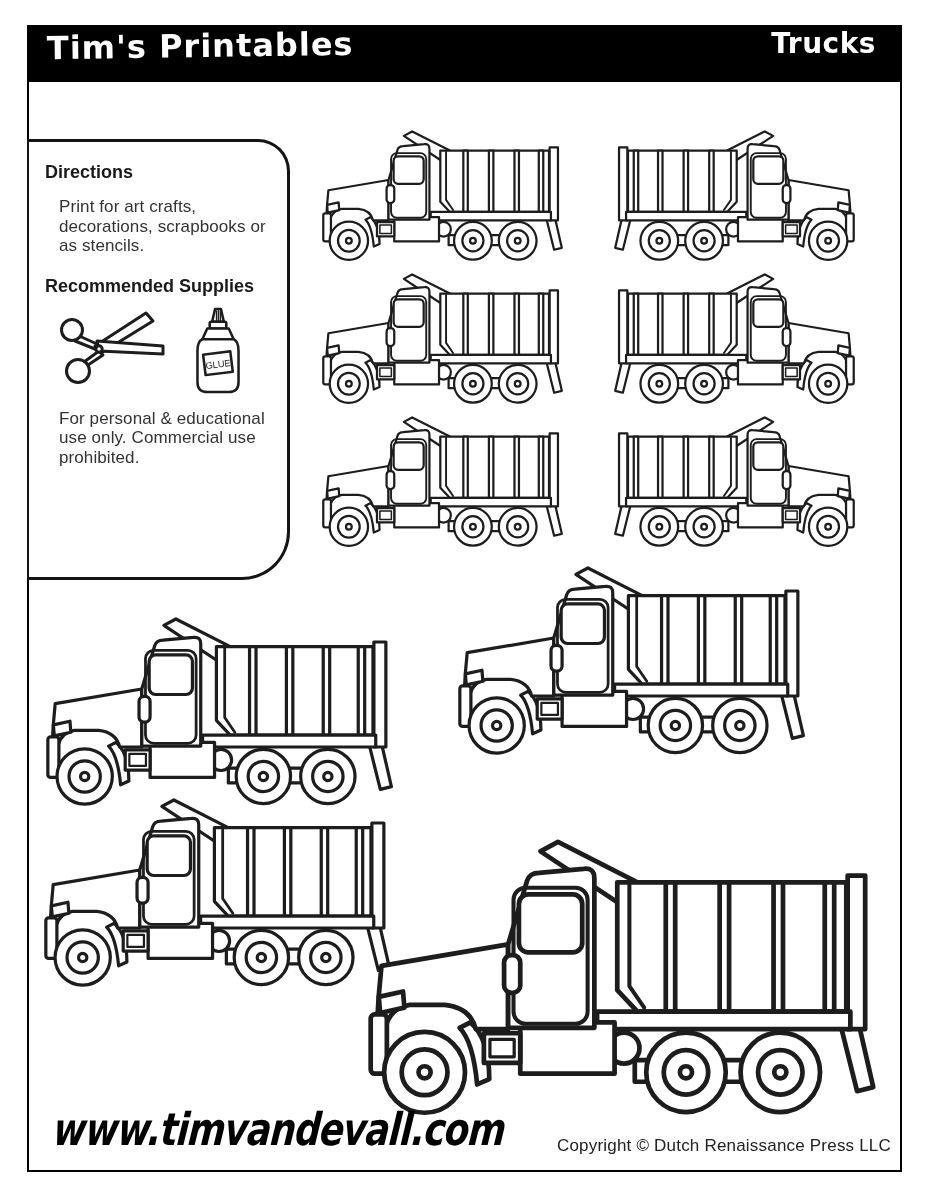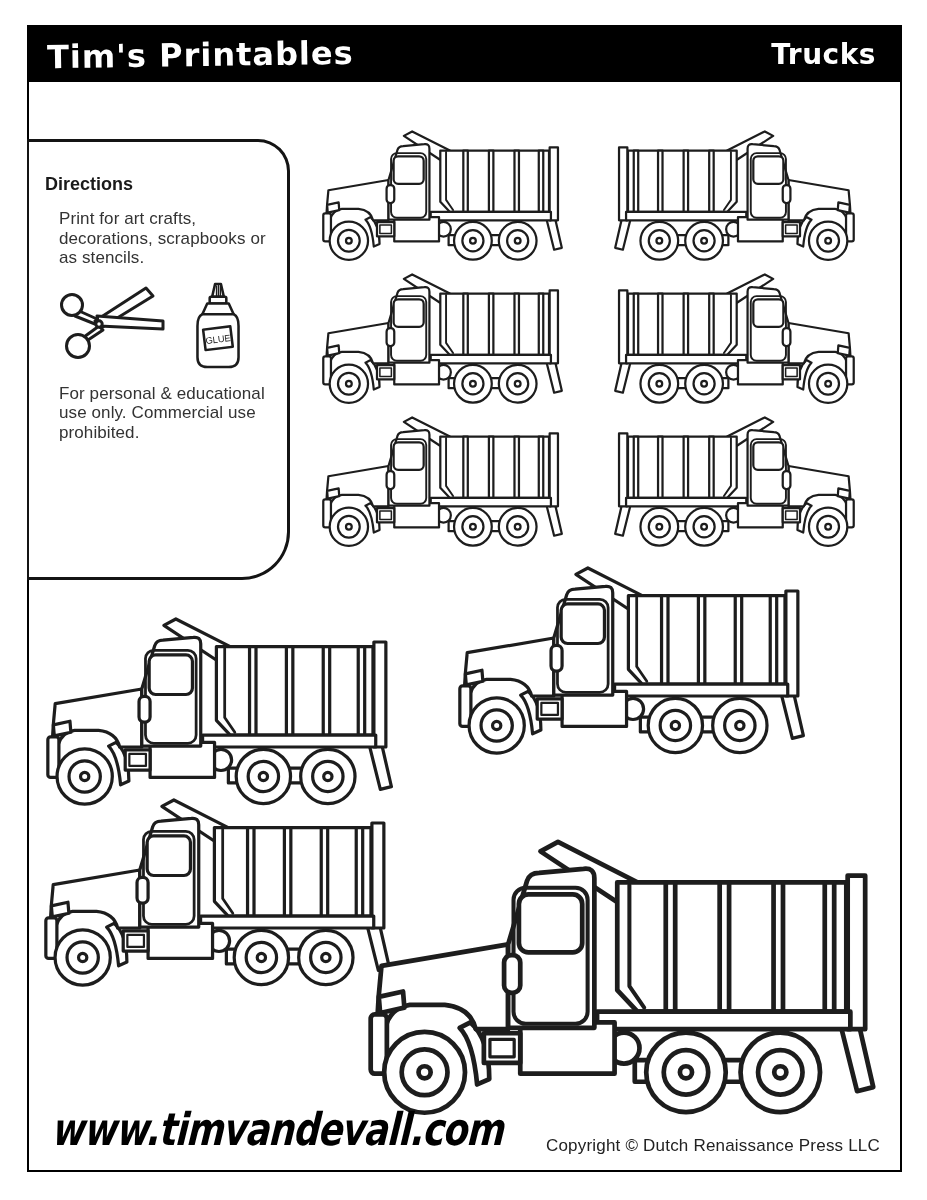--- a/index.html
+++ b/index.html
@@ -20,7 +20,7 @@
   }
   .header-bar{
     position:absolute;left:0;top:0;right:0;height:55px;background:var(--header-bg);
-    display:flex;align-items:center;justify-content:space-between;
+    display:flex;justify-content:space-between;
     padding:0 24px 0 18px;box-sizing:border-box;
   }
   .brand{

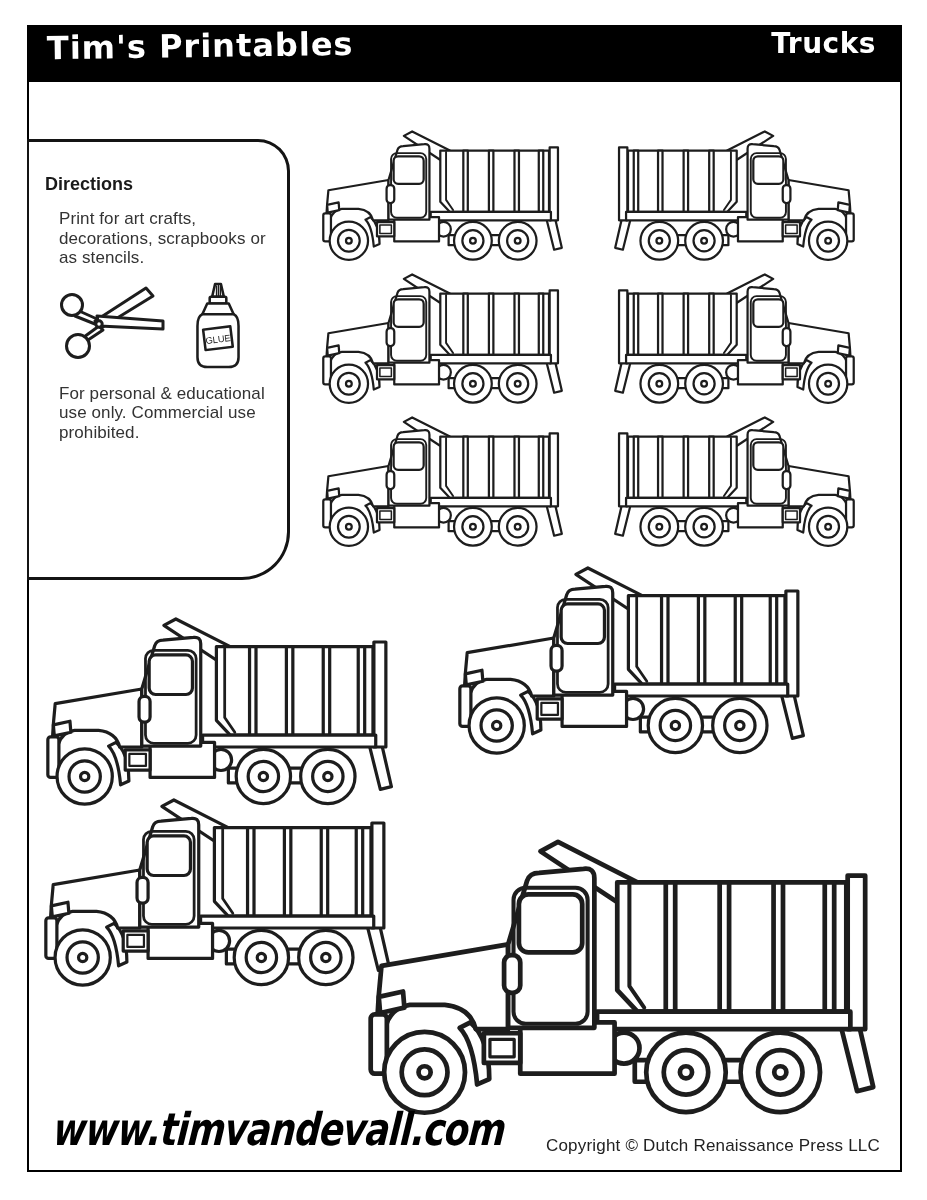--- a/index.html
+++ b/index.html
@@ -37,7 +37,7 @@
     position:absolute;left:27px;top:139px;width:263px;height:441px;box-sizing:border-box;
     border:3px solid #141414;border-left:2px solid #141414;
     border-radius:0 32px 48px 0;background:#fff;
-    padding:32px 12px 0 16px;z-index:3;
+    padding:20px 12px 0 16px;z-index:3;
   }
   .info-box h3{
     margin:0 0 5px 0;font-size:18px;line-height:21px;font-weight:700;color:#1a1a1a;

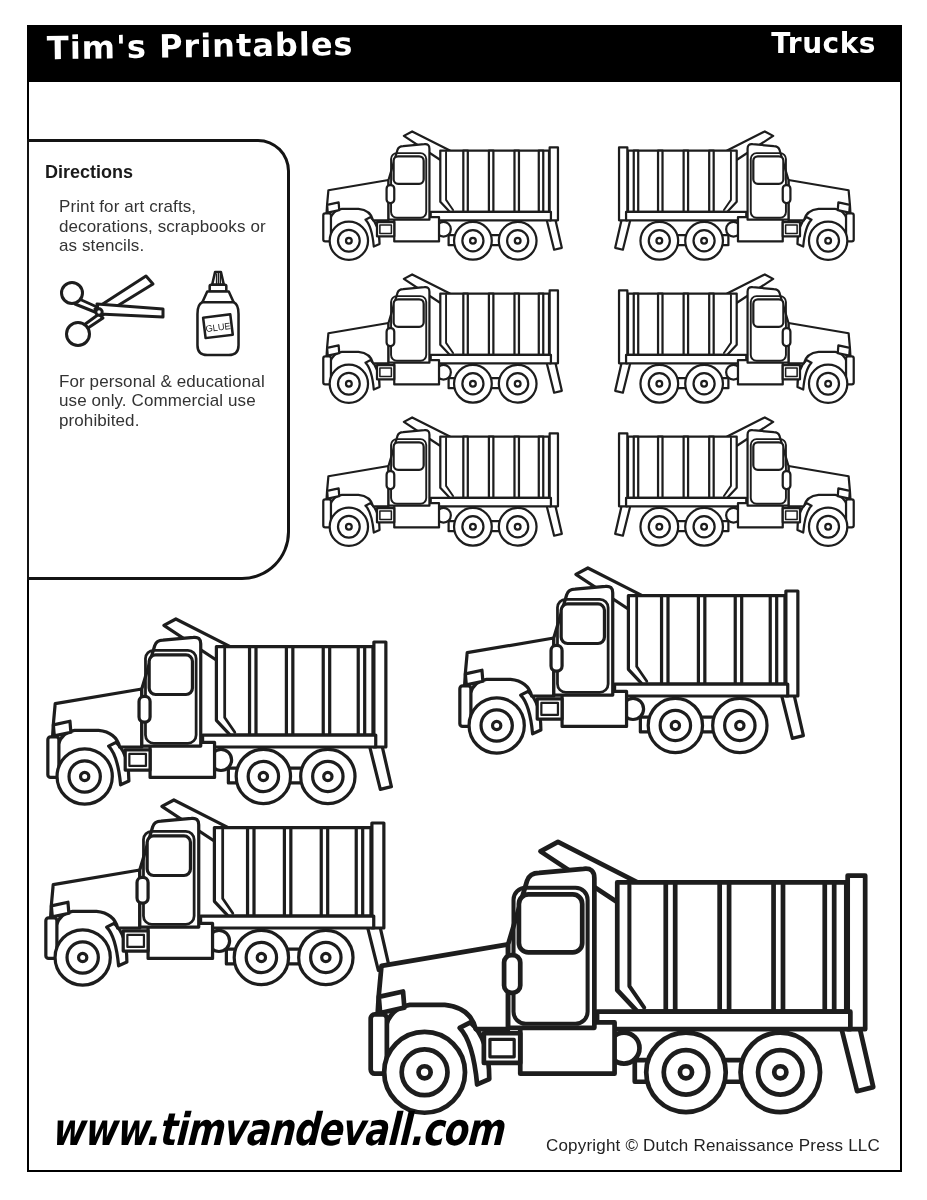--- a/index.html
+++ b/index.html
@@ -82,6 +82,7 @@
   <aside class="info-box">
     <h3>Directions</h3>
     <p>Print for art crafts, decorations, scrapbooks or as stencils.</p>
+    <h3 class="supplies-heading">Recommended Supplies</h3>
 
     <div class="icons-row">
 

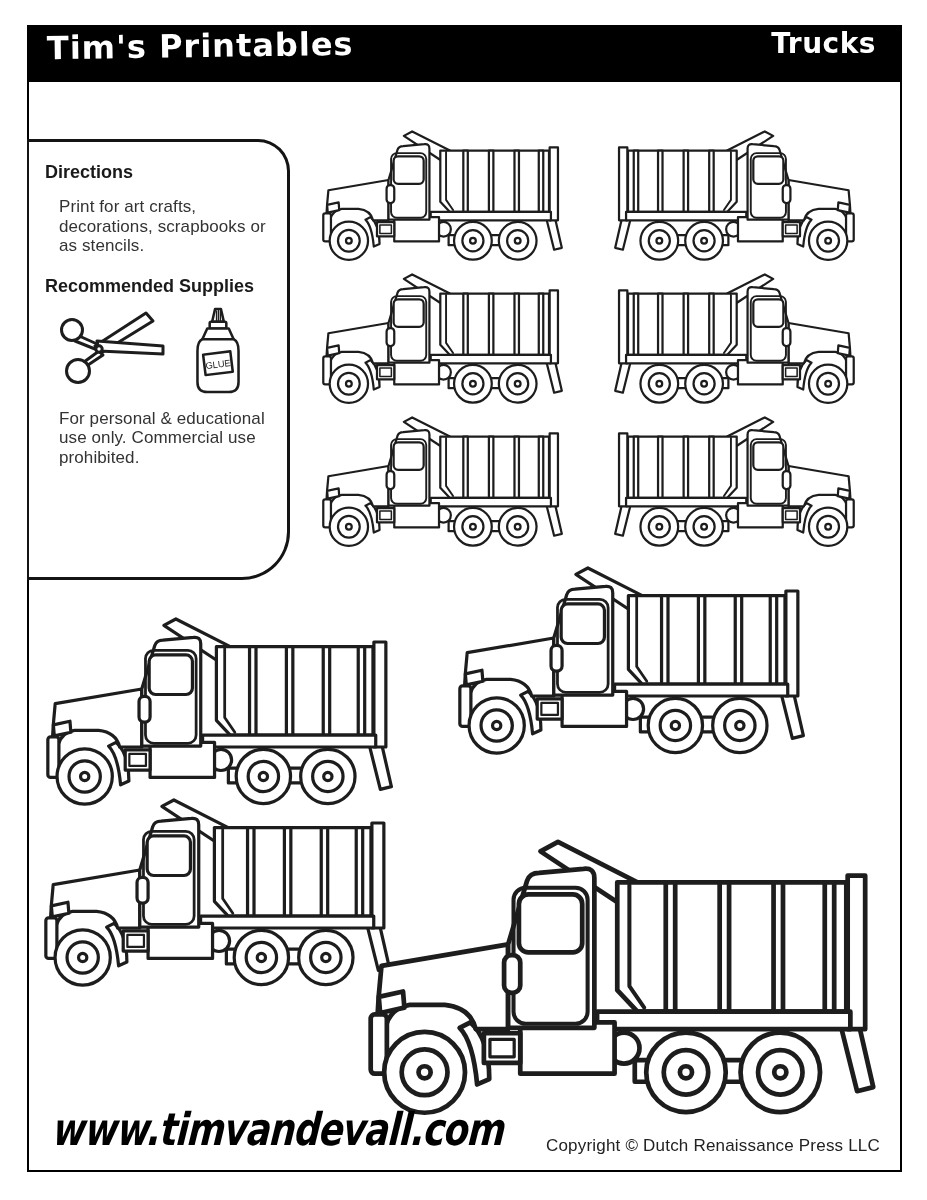--- a/index.html
+++ b/index.html
@@ -63,7 +63,7 @@
     transform:scaleY(1.25) skewX(-6deg);transform-origin:left top;z-index:4;
   }
   .copyright{
-    position:absolute;right:47px;top:1136px;font-size:17px;color:#222;letter-spacing:0.2px;z-index:4;
+    position:absolute;right:36px;top:1136px;font-size:17px;color:#222;letter-spacing:0.2px;z-index:4;
   }
   .icon-svg{display:block;}
 </style>

